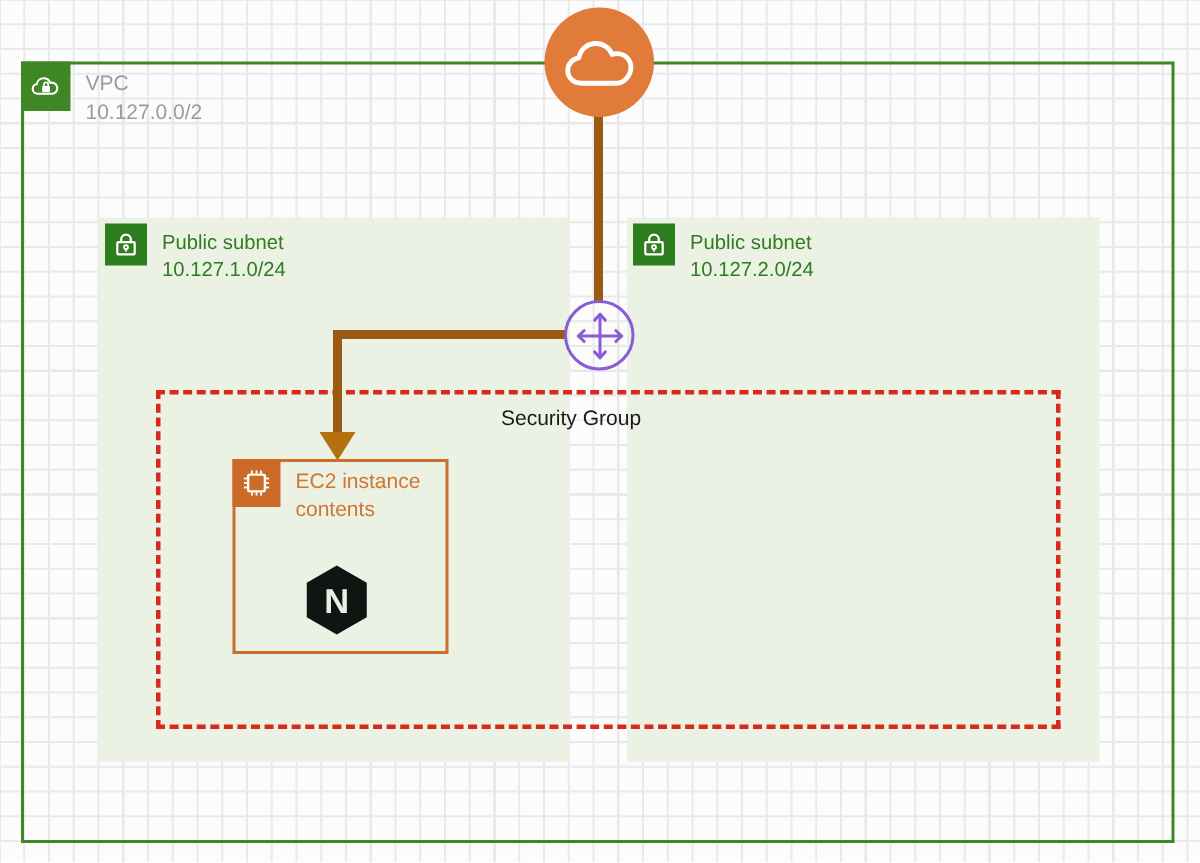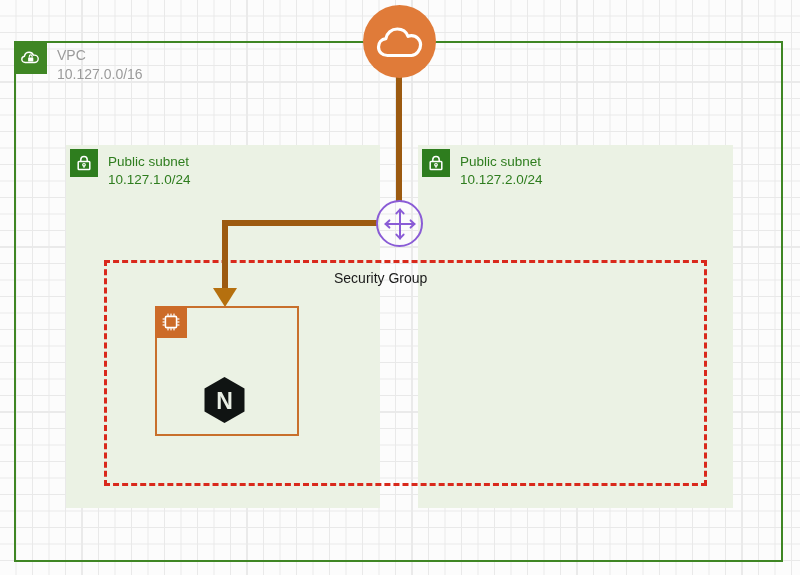--- a/index.html
+++ b/index.html
@@ -212,7 +212,7 @@
     </svg>
   </div>
   <div class="vpc-label">VPC
-10.127.0.0/16</div>
+10.127.0.0/2</div>
 
   <div class="subnet subnet-left"></div>
   <div class="subnet subnet-right"></div>

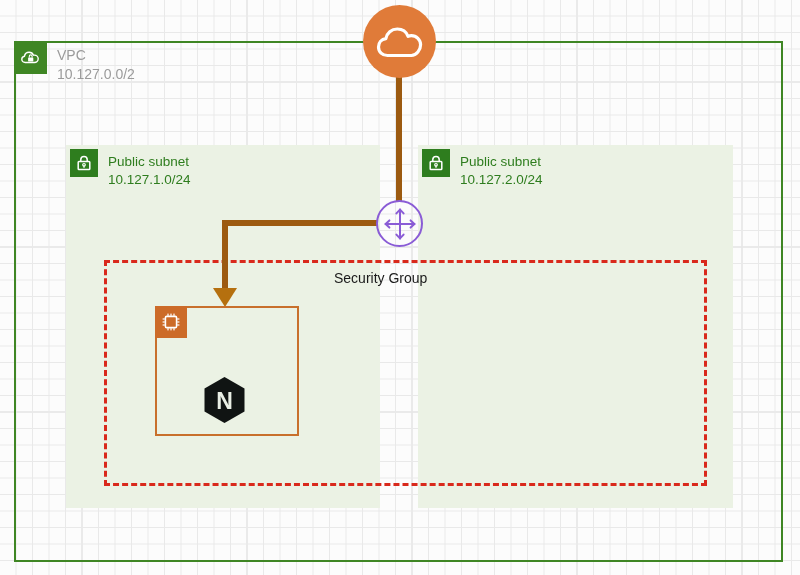--- a/index.html
+++ b/index.html
@@ -268,6 +268,8 @@
       </g>
     </svg>
   </div>
+  <div class="ec2-label">EC2 instance
+contents</div>
 
   <div class="nginx-logo">
     <svg width="43" height="48" viewBox="0 0 43 48" aria-hidden="true">

